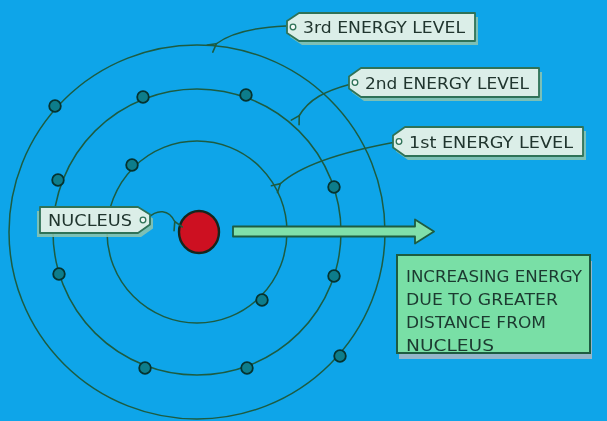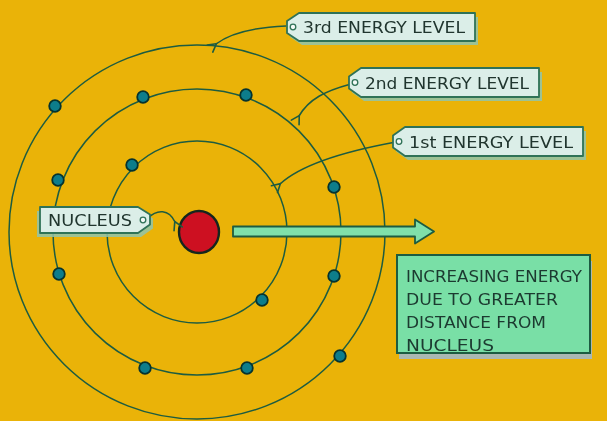--- a/index.html
+++ b/index.html
@@ -6,7 +6,7 @@
   .stage{
     position:relative;
     width:607px;height:421px;
-    background:#eab308;
+    background:#0ea5e9;
     font-family:"DejaVu Sans", sans-serif;
     overflow:hidden;
   }

